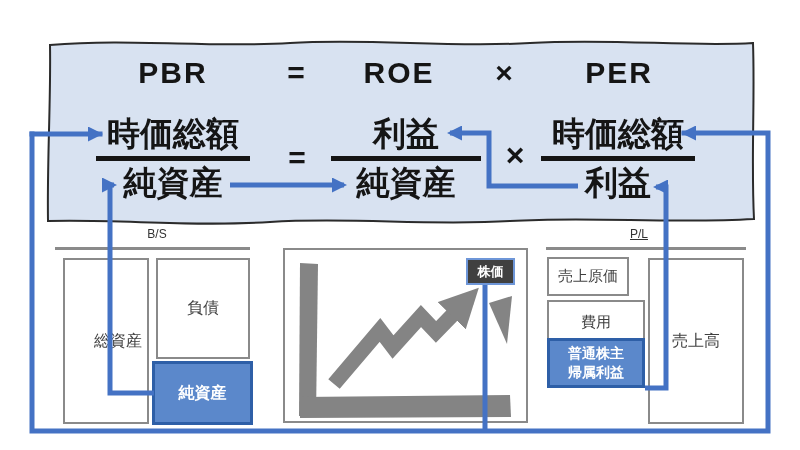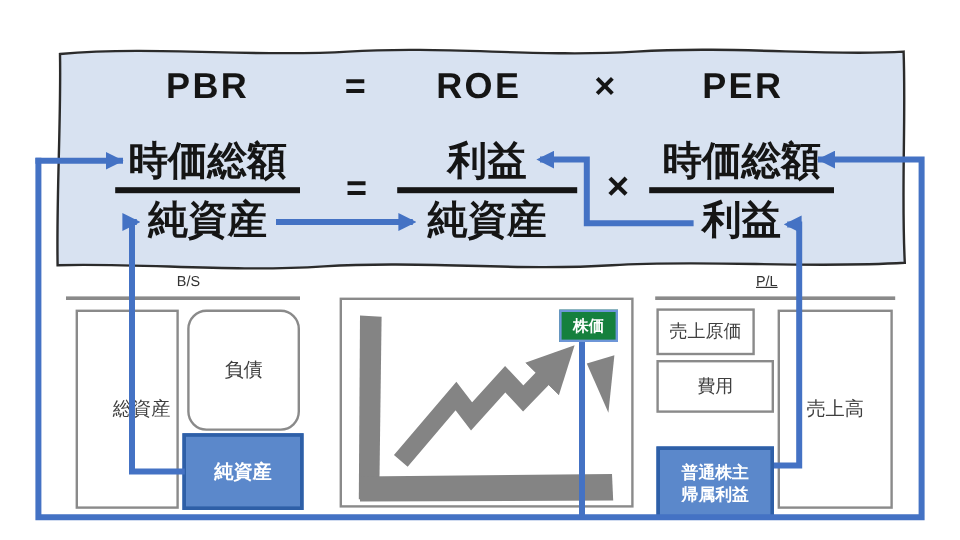--- a/index.html
+++ b/index.html
@@ -40,7 +40,7 @@
   .liabilities{left:156px;top:258px;width:94px;height:101px;border-radius:16px;}
   .net-assets{left:152px;top:361px;width:101px;height:64px;}
   .chart-box{left:283px;top:248px;width:245px;height:175px;}
-  .badge{left:466px;top:258px;width:49px;height:27px;background:#15803d;border:2px solid #6e96d8;
+  .badge{left:466px;top:258px;width:49px;height:27px;background:#404040;border:2px solid #6e96d8;
          color:#fff;font-weight:bold;font-size:13px;z-index:12;}
   .cogs{left:547px;top:257px;width:82px;height:39px;font-size:15px;}
   .expenses{left:547px;top:300px;width:98px;height:44px;font-size:15px;}

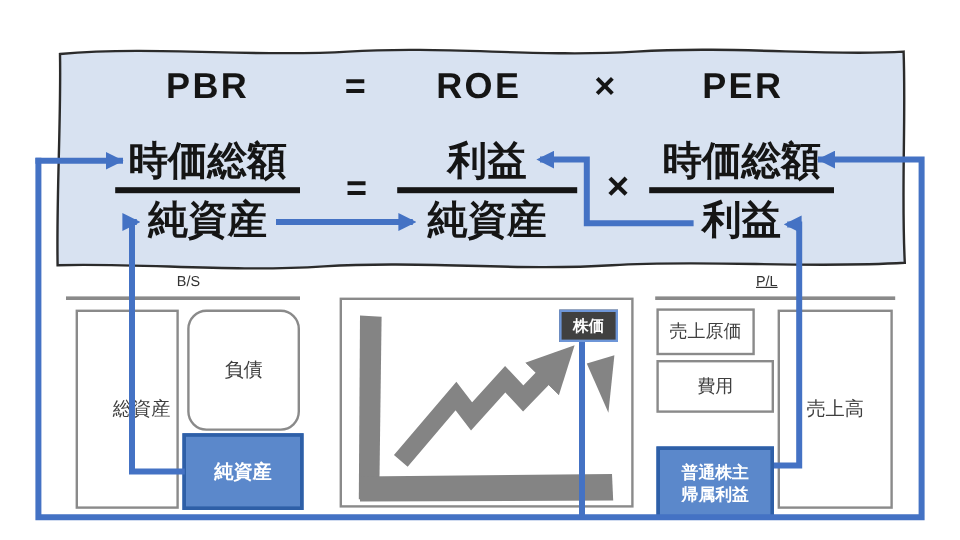--- a/index.html
+++ b/index.html
@@ -37,7 +37,7 @@
        color:#3f3f3f;font-size:16px;z-index:2;white-space:nowrap;}
   .bluebox{background:#5b88cb;border:3px solid #2e5fa7;color:#fff;font-weight:bold;}
   .total-assets{left:63px;top:258px;width:86px;height:166px;padding-left:24px;}
-  .liabilities{left:156px;top:258px;width:94px;height:101px;border-radius:16px;}
+  .liabilities{left:156px;top:258px;width:94px;height:101px;}
   .net-assets{left:152px;top:361px;width:101px;height:64px;}
   .chart-box{left:283px;top:248px;width:245px;height:175px;}
   .badge{left:466px;top:258px;width:49px;height:27px;background:#404040;border:2px solid #6e96d8;

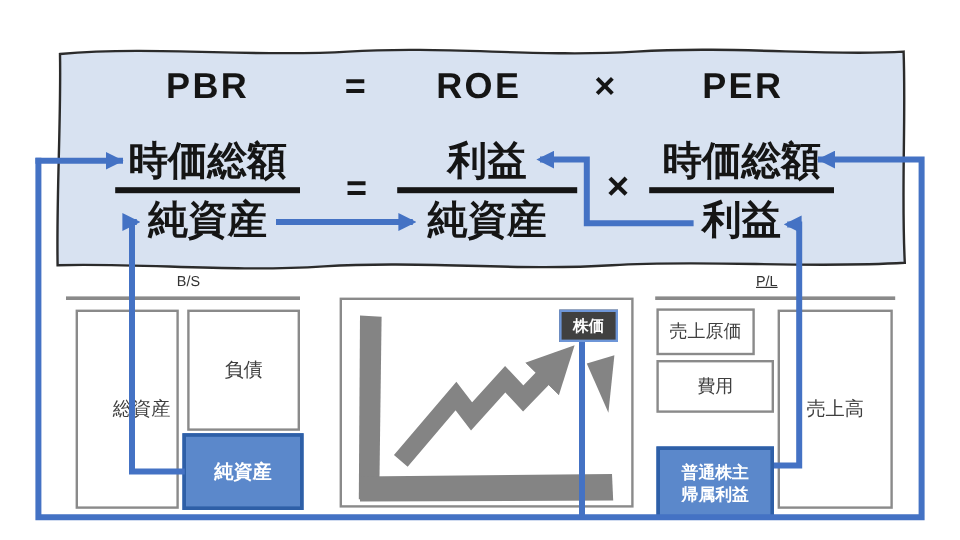--- a/index.html
+++ b/index.html
@@ -44,7 +44,7 @@
          color:#fff;font-weight:bold;font-size:13px;z-index:12;}
   .cogs{left:547px;top:257px;width:82px;height:39px;font-size:15px;}
   .expenses{left:547px;top:300px;width:98px;height:44px;font-size:15px;}
-  .profit{left:547px;top:372px;width:98px;height:61px;font-size:14px;flex-direction:column;line-height:19px;}
+  .profit{left:547px;top:338px;width:98px;height:50px;font-size:14px;flex-direction:column;line-height:19px;}
   .sales{left:648px;top:258px;width:96px;height:166px;}
   .bs-title{left:157px;}
   .bs-line{left:55px;width:195px;}

